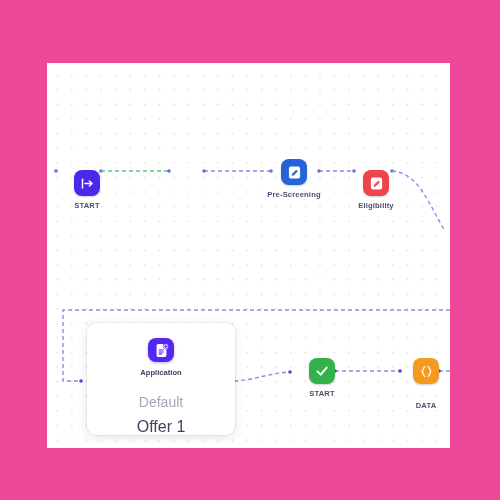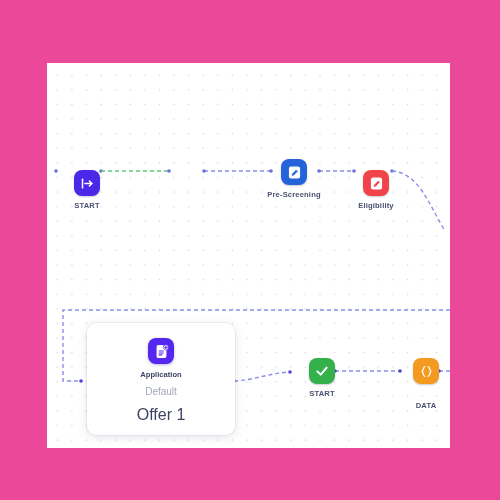--- a/index.html
+++ b/index.html
@@ -110,8 +110,8 @@
   }
 
   #app-card .card-sub {
-    margin-top: 8px;
-    font-size: 10px;
+    margin-top: 18px;
+    font-size: 14px;
     color: #a2a7bd;
     line-height: 1;
     text-align: center;

